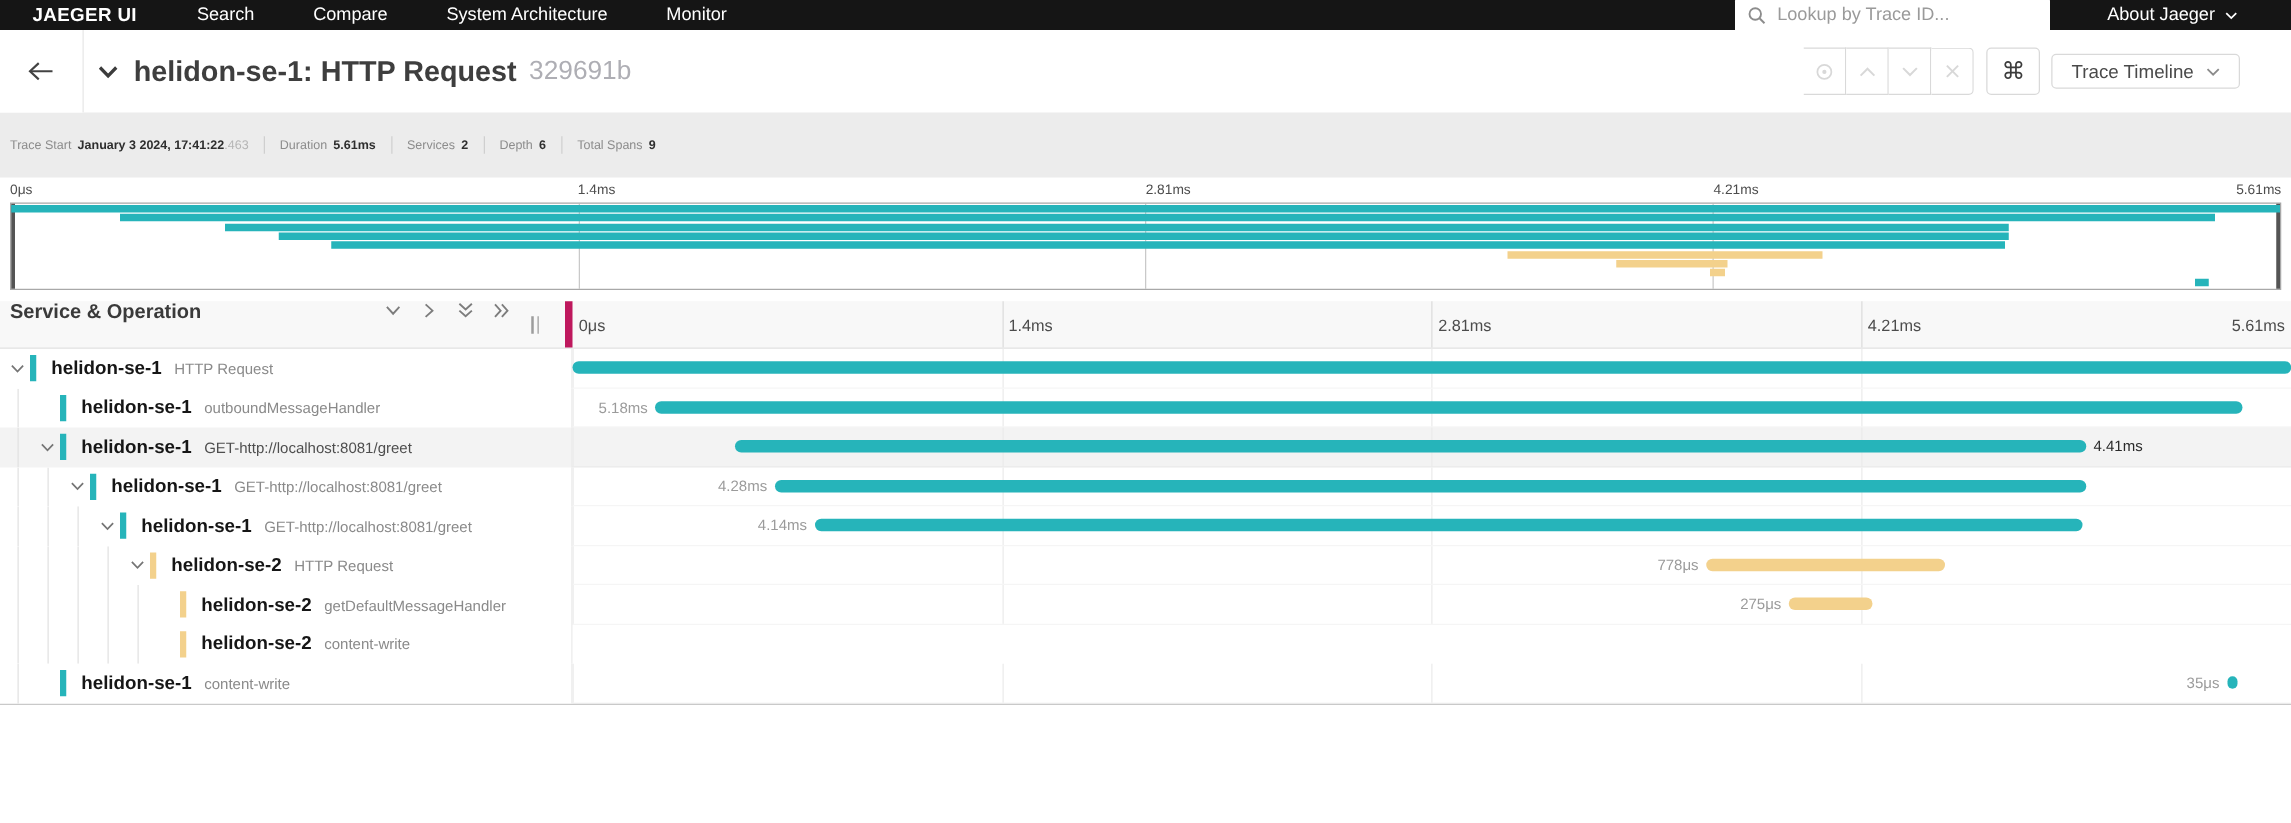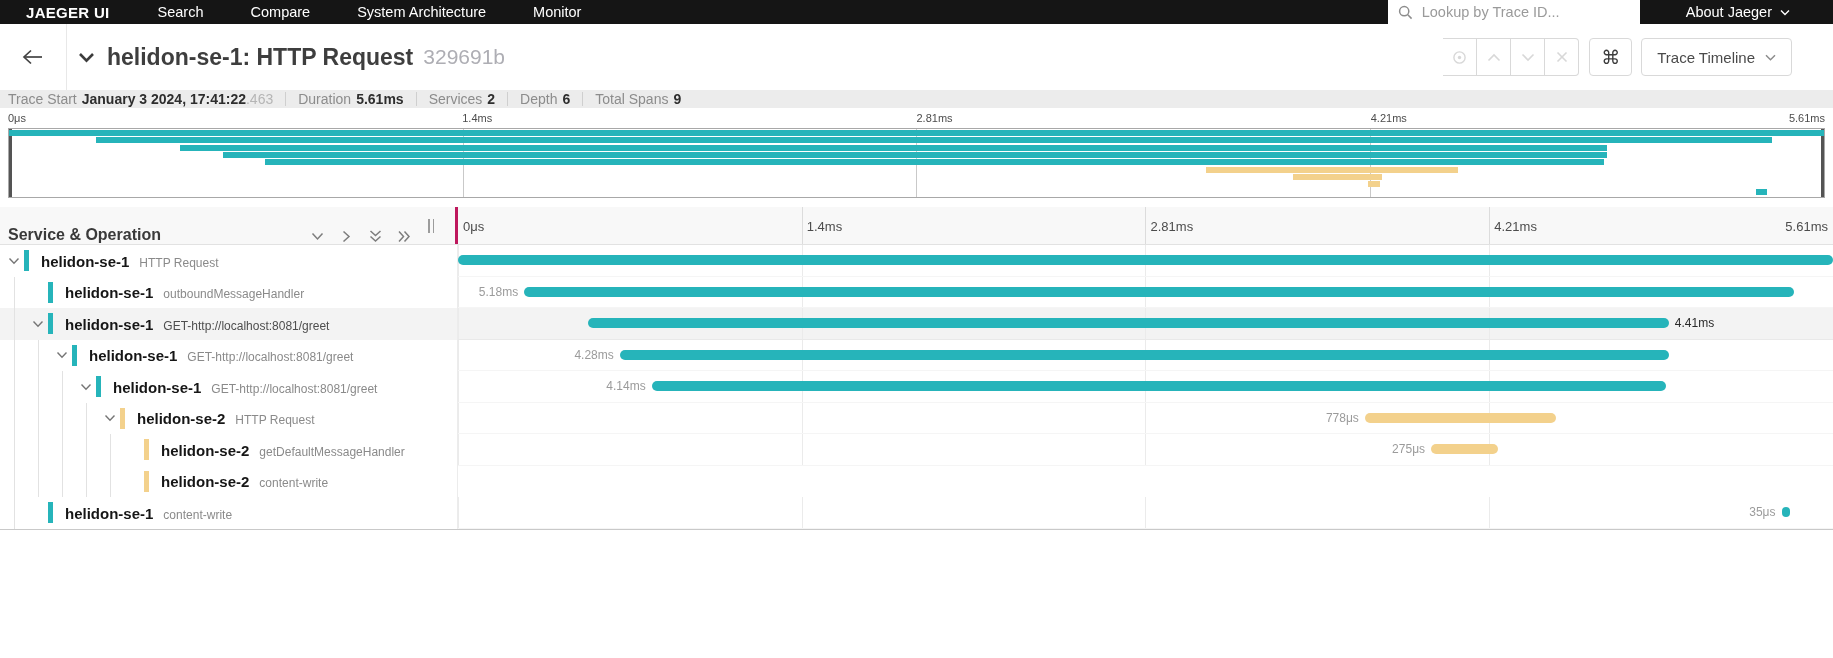--- a/index.html
+++ b/index.html
@@ -33,7 +33,7 @@
   .addon-btn{width:33px;border:1px solid #d9d9d9;border-left:none;display:flex;align-items:center;justify-content:center;background:#fff;cursor:default;}
   .addon-btn:last-child{border-radius:0 4px 4px 0;}
   .cmd-btn{width:43px;height:38px;border:1px solid #d9d9d9;border-radius:4px;margin-left:10px;display:flex;align-items:center;justify-content:center;font-size:19px;color:#3c3c3c;background:#fff;cursor:pointer;font-family:inherit;}
-  .view-btn{height:38px;border:1px solid #d9d9d9;border-radius:4px;margin-left:9px;display:flex;align-items:center;gap:10px;padding:0 15px;font-size:15px;color:#4a4a4a;background:#fff;cursor:pointer;font-family:inherit;}
+  .view-btn{height:28px;border:1px solid #d9d9d9;border-radius:4px;margin-left:9px;display:flex;align-items:center;gap:10px;padding:0 15px;font-size:15px;color:#4a4a4a;background:#fff;cursor:pointer;font-family:inherit;}
 
   
   .summary{height:18px;background:#ececec;display:flex;align-items:center;padding:0 8px;font-size:14px;color:#8c8c8c;white-space:nowrap;}

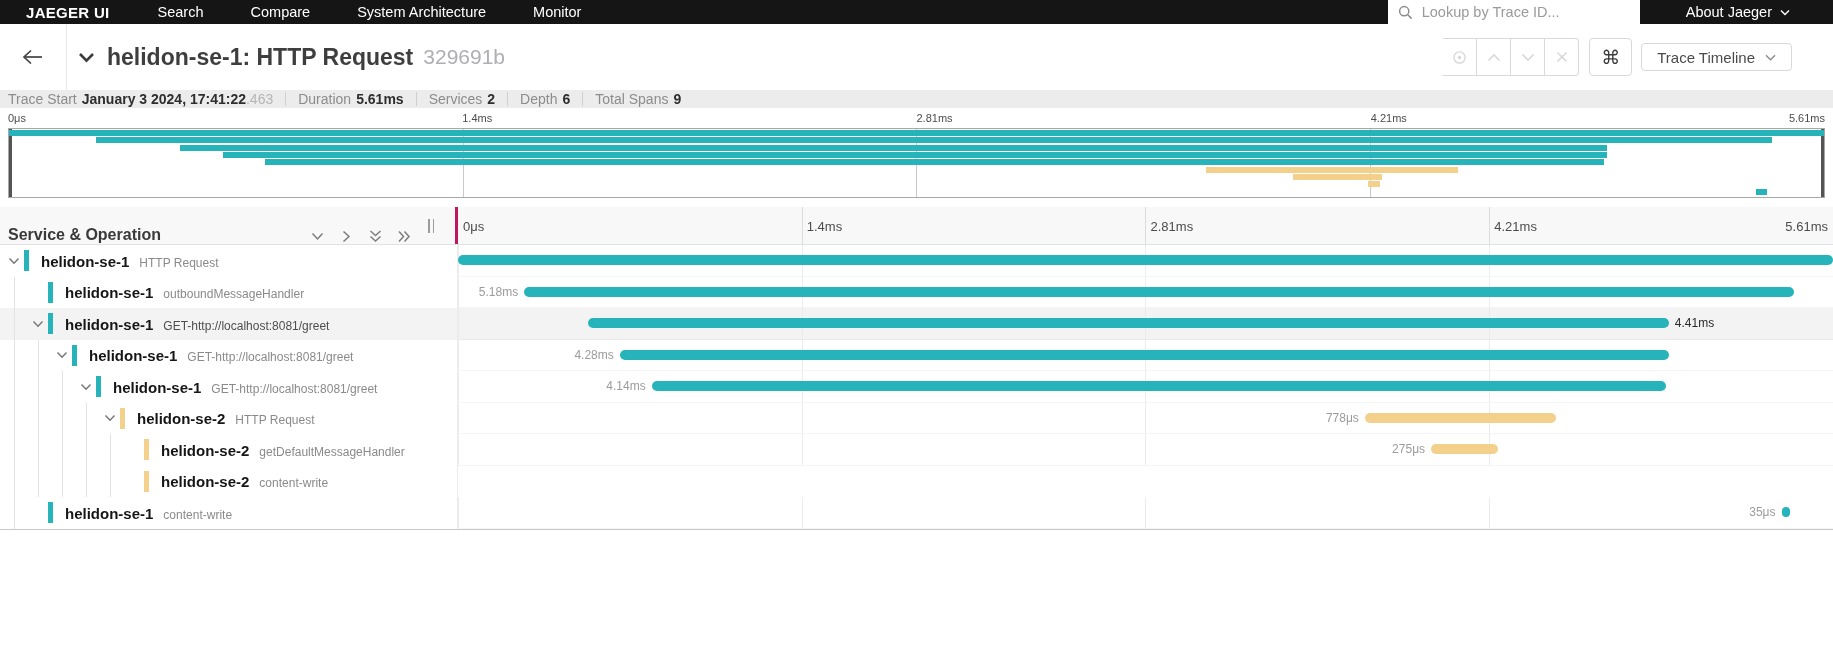--- a/index.html
+++ b/index.html
@@ -36,7 +36,7 @@
   .view-btn{height:28px;border:1px solid #d9d9d9;border-radius:4px;margin-left:9px;display:flex;align-items:center;gap:10px;padding:0 15px;font-size:15px;color:#4a4a4a;background:#fff;cursor:pointer;font-family:inherit;}
 
   
-  .summary{height:18px;background:#ececec;display:flex;align-items:center;padding:0 8px;font-size:14px;color:#8c8c8c;white-space:nowrap;}
+  .summary{height:18px;background:#ececec;display:flex;align-items:center;padding:17px 8px;font-size:10px;color:#8c8c8c;white-space:nowrap;}
   .sum-val{font-weight:700;color:#2e2e2e;margin-left:5px;}
   .sum-dim{color:#b5b5b5;}
   .sep{width:1px;height:14px;background:#cfcfcf;margin:0 12px;}

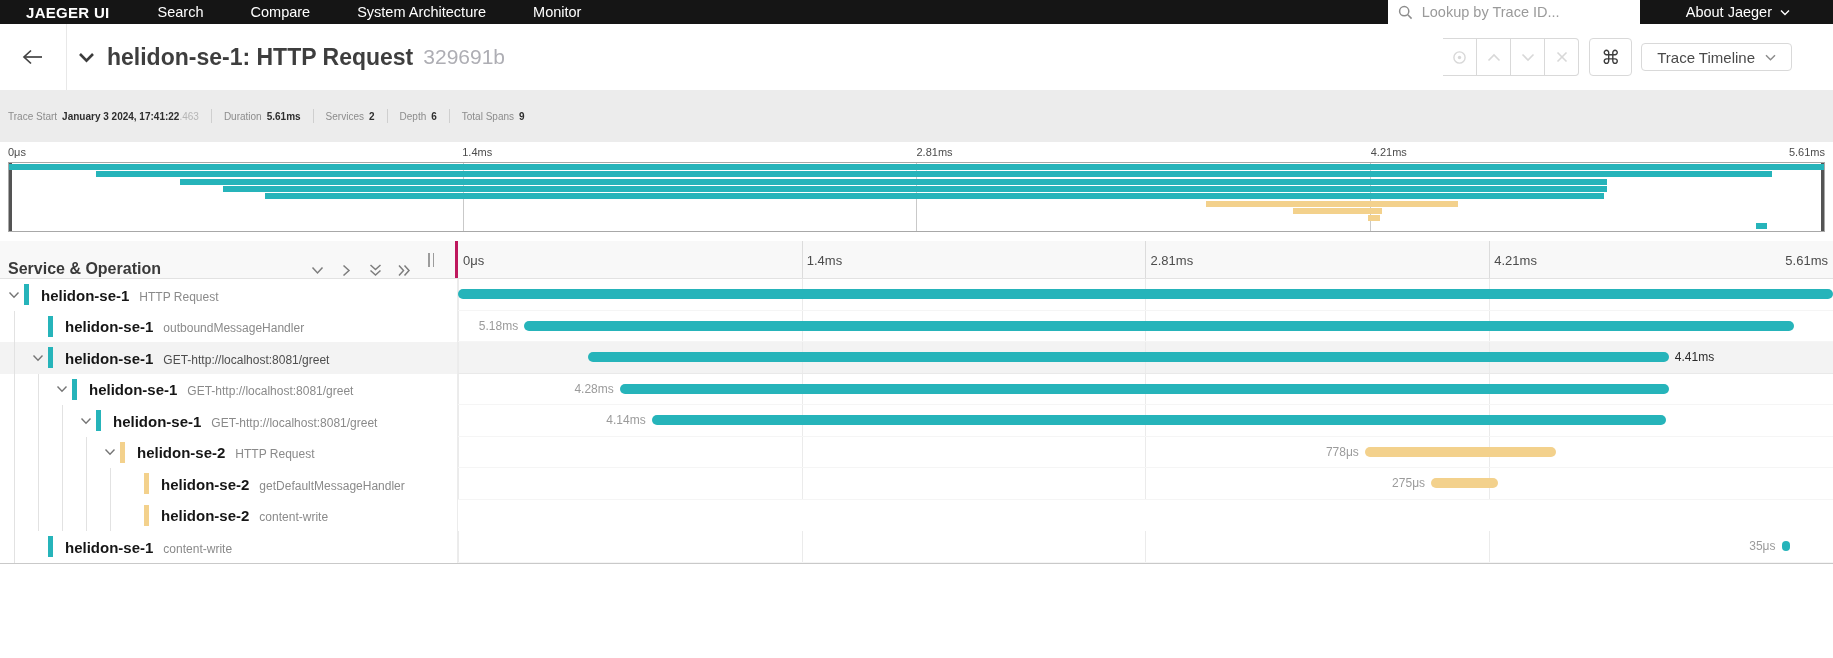--- a/index.html
+++ b/index.html
@@ -55,7 +55,7 @@
 
   
   .table-header{height:38px;display:flex;background:#f8f8f8;border-bottom:1px solid #e2e2e2;box-sizing:border-box;}
-  .th-left{width:458px;box-sizing:border-box;display:flex;align-items:flex-end;padding-left:8px;border-right:3px solid #be185d;position:relative;}
+  .th-left{width:458px;box-sizing:border-box;display:flex;align-items:flex-start;padding-left:8px;border-right:6px solid #be185d;position:relative;}
   .th-title{font-size:16px;font-weight:700;color:#3a3a3a;}
   .th-icons{margin-left:auto;display:flex;gap:14px;margin-right:43px;align-items:center;}
   .th-icons span{cursor:pointer;display:flex;}

